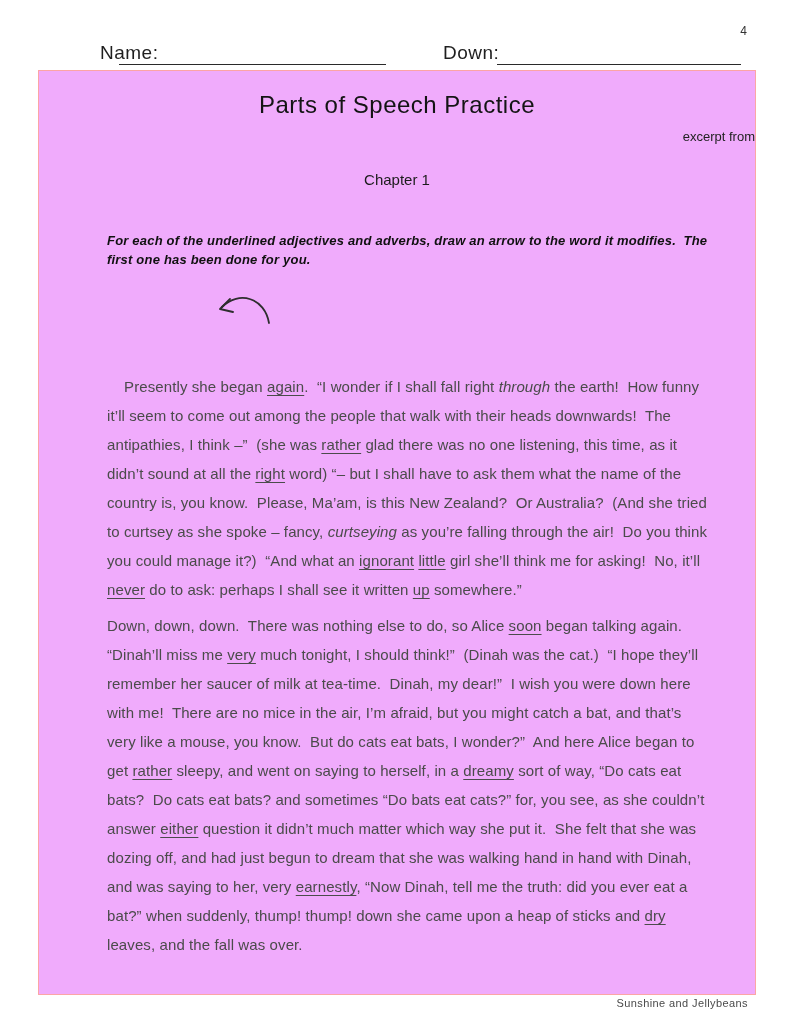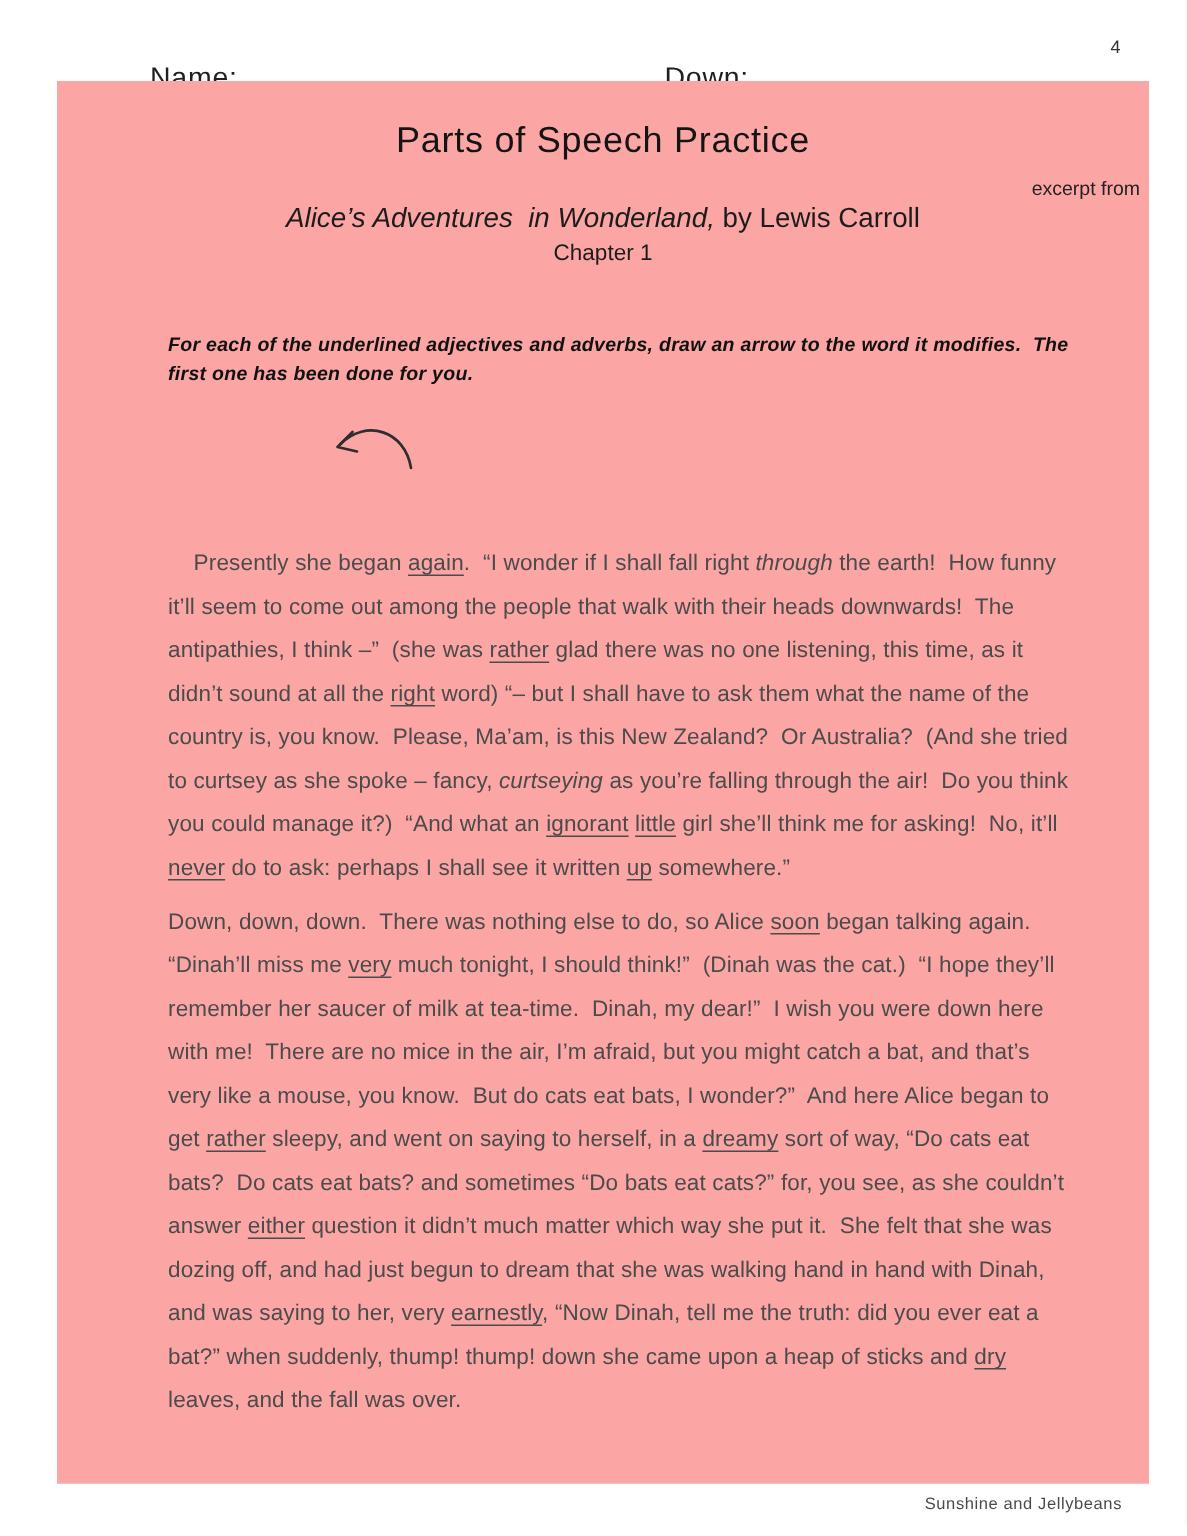--- a/index.html
+++ b/index.html
@@ -36,11 +36,11 @@
   .box {
     position: absolute;
     left: 38px;
-    top: 54px;
+    top: 70px;
     width: 716px;
     height: 923px;
-    border: 6px solid #fca5a5;
-    background: #fca5a5;
+    border: 1px solid #fca5a5;
+    background: #f0abfc;
   }
   .title {
     position: absolute;

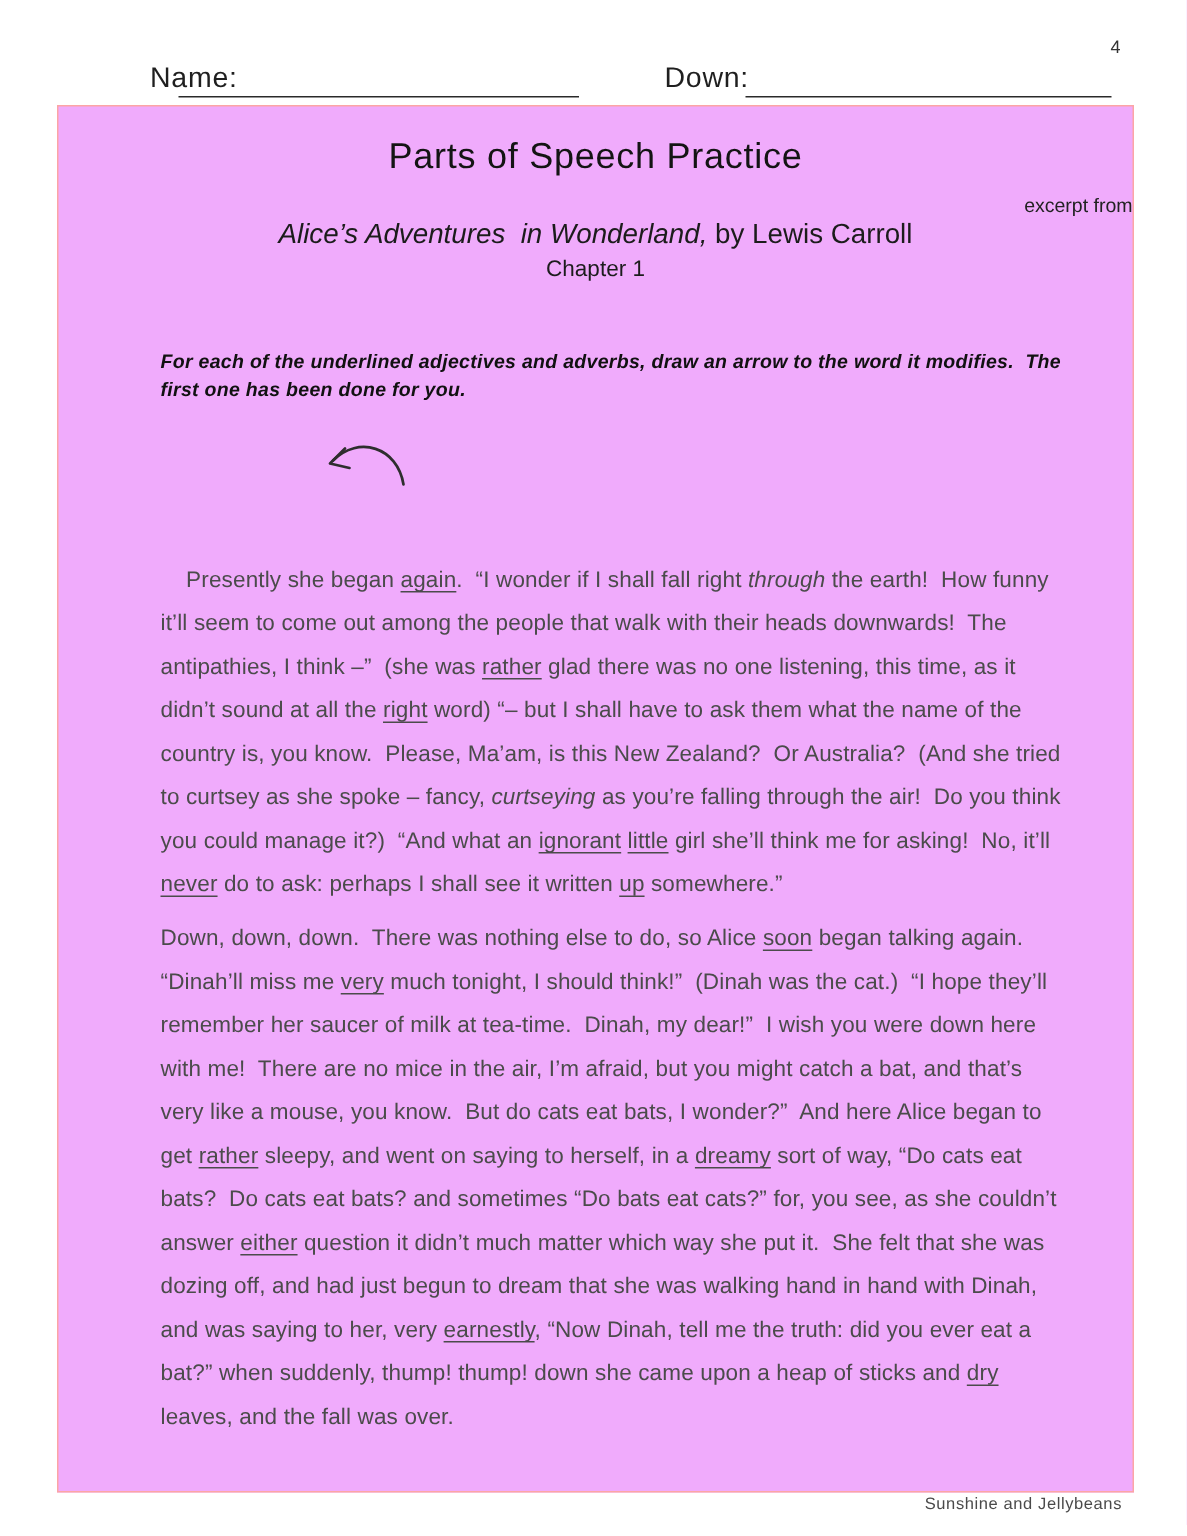--- a/index.html
+++ b/index.html
@@ -145,7 +145,6 @@
 
     <div class="subtitle">excerpt from</div>
 
-    <div class="book-line"><span class="i">Alice’s Adventures  in Wonderland,</span><span> by Lewis Carroll</span></div>
 
     <div class="chapter">Chapter 1</div>
 

